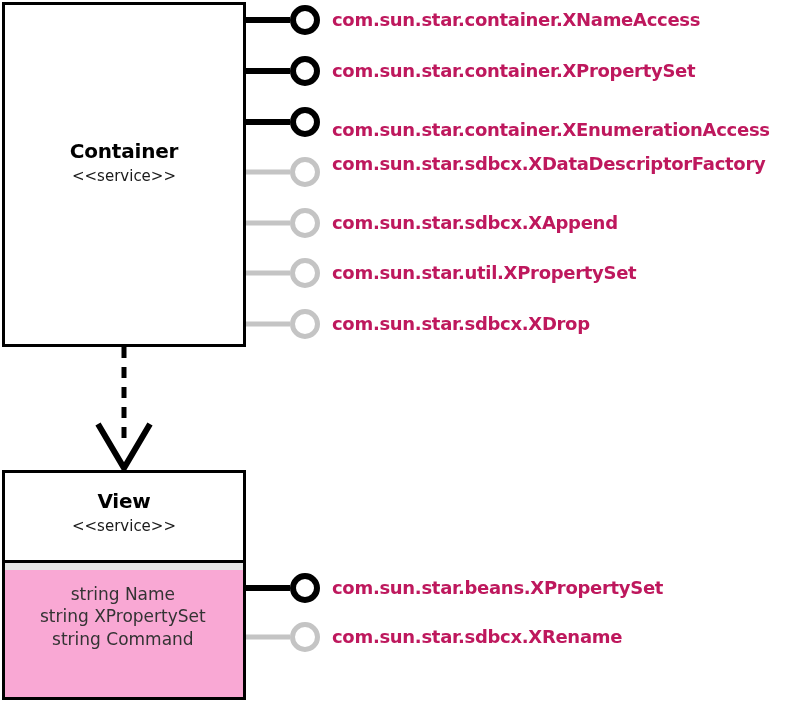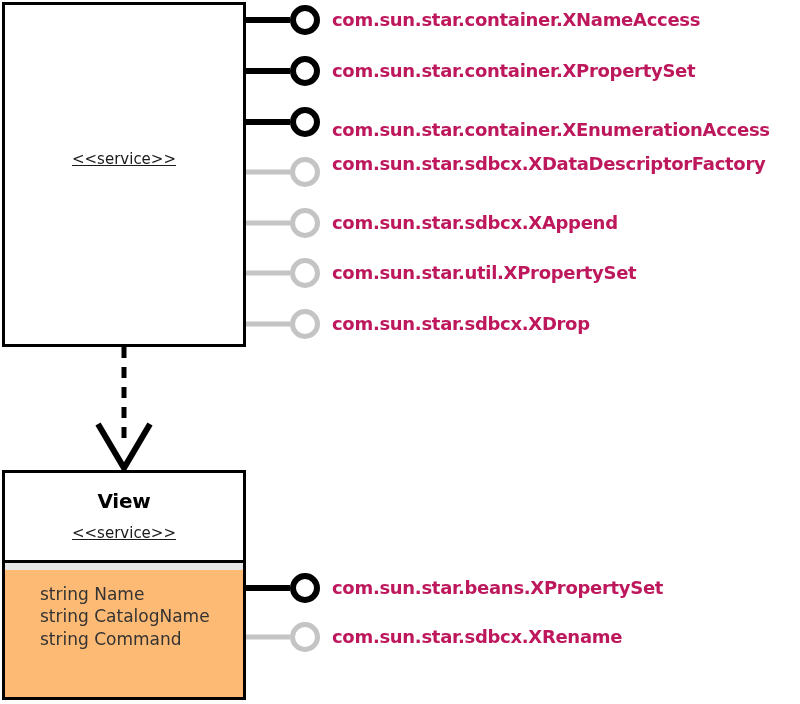--- a/index.html
+++ b/index.html
@@ -152,6 +152,7 @@
 
   <div class="uml-box" id="container-box">
     <div class="box-header">
+      <div class="box-title">Container</div>
       <div class="box-stereotype">&lt;&lt;service&gt;&gt;</div>
     </div>
   </div>

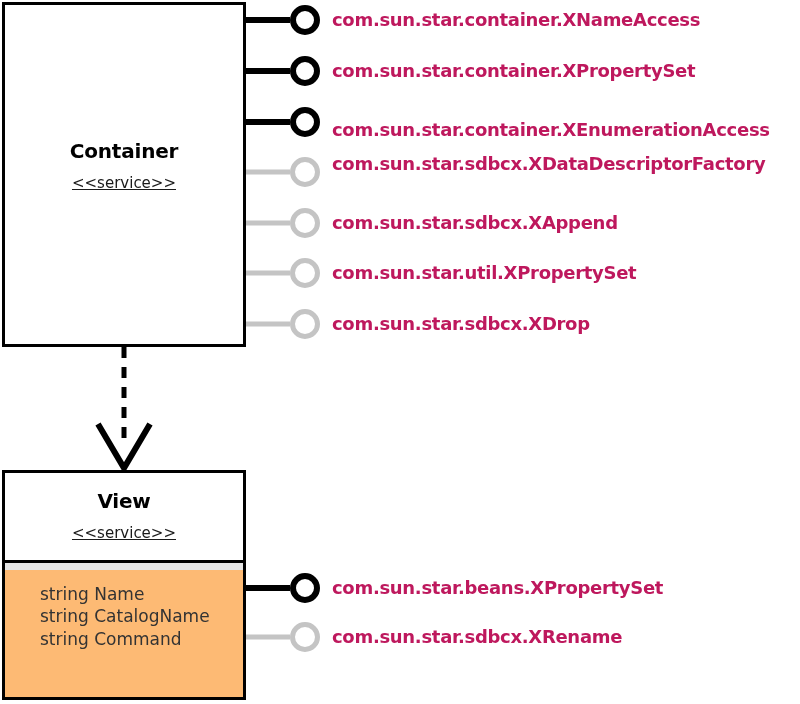--- a/index.html
+++ b/index.html
@@ -68,8 +68,7 @@
     font-weight: normal;
     color: #1a1a1a;
     line-height: 20px;
-    margin-top: 10px;
-    text-decoration: underline;
+    margin-top: 3px;
   }
 
   

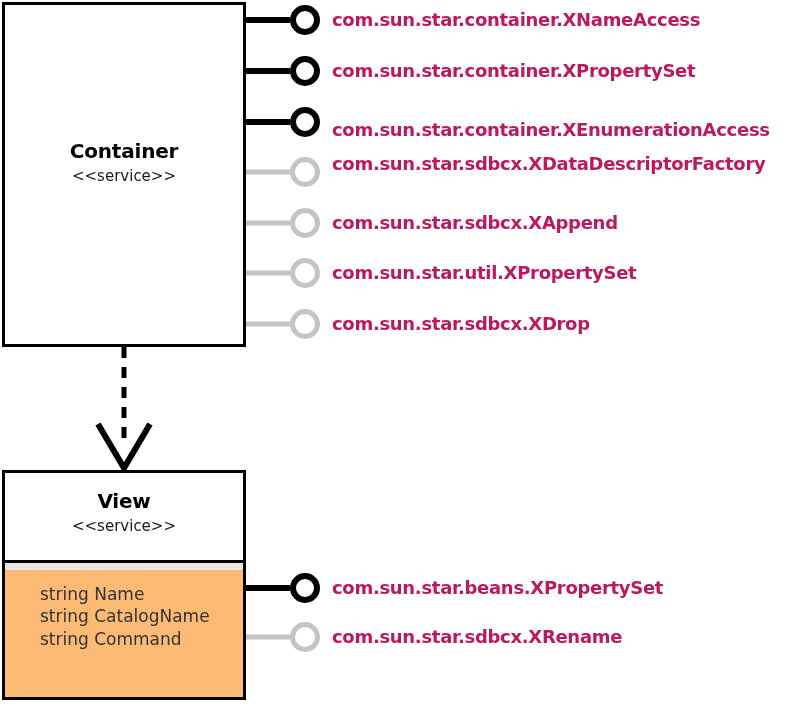--- a/index.html
+++ b/index.html
@@ -79,7 +79,8 @@
     top: 87px;
     bottom: 0;
     border-top: 3px solid #000000;
-    background: #fdba74;
+    background: #f9a8d4;
+    text-align: center;
   }
   #view-attrs::before {
     content: "";

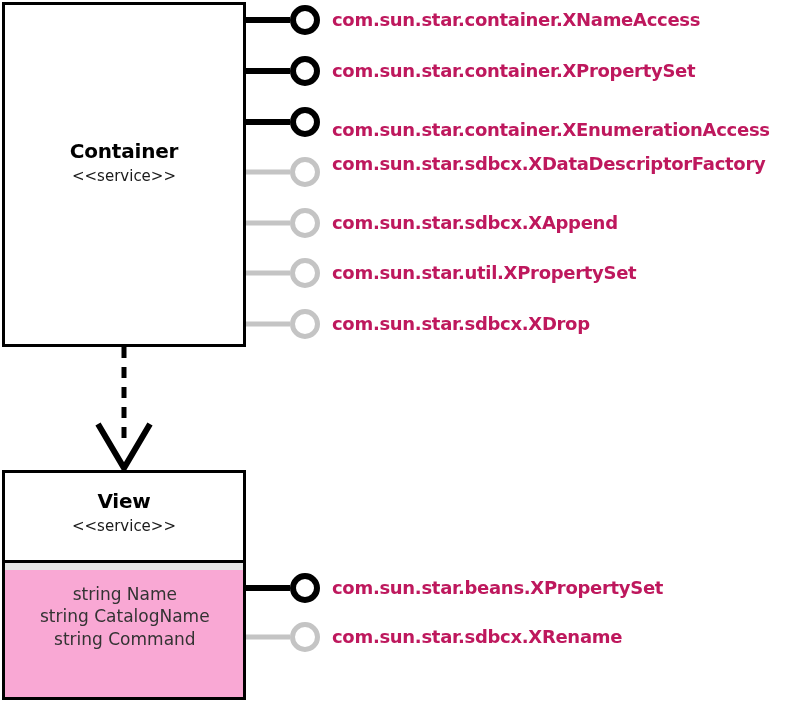--- a/index.html
+++ b/index.html
@@ -165,7 +165,7 @@
     <div id="view-attrs">
       <ul class="attr-list" id="view-attr-list">
           <li class="attr-item">string Name</li>
-          <li class="attr-item">string CatalogName</li>
+          <li class="attr-item">string XPropertySet</li>
           <li class="attr-item">string Command</li>
         </ul>
     </div>

